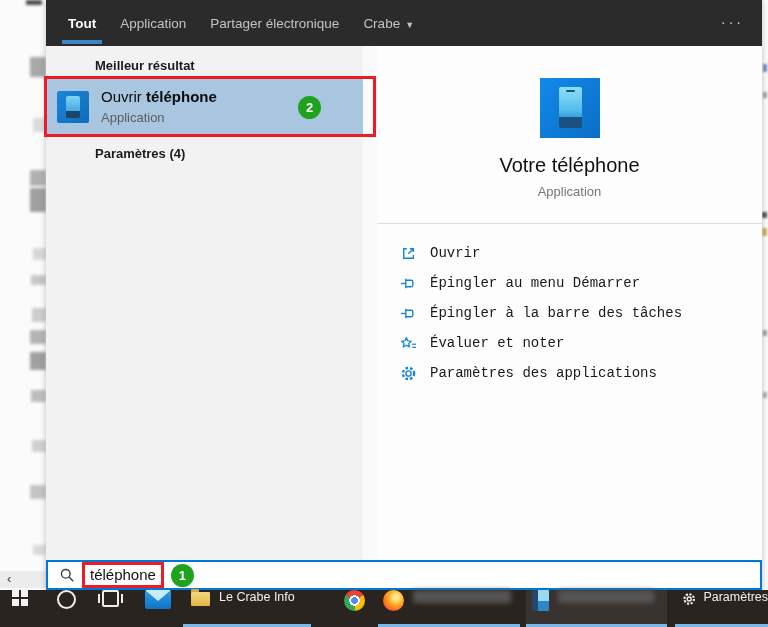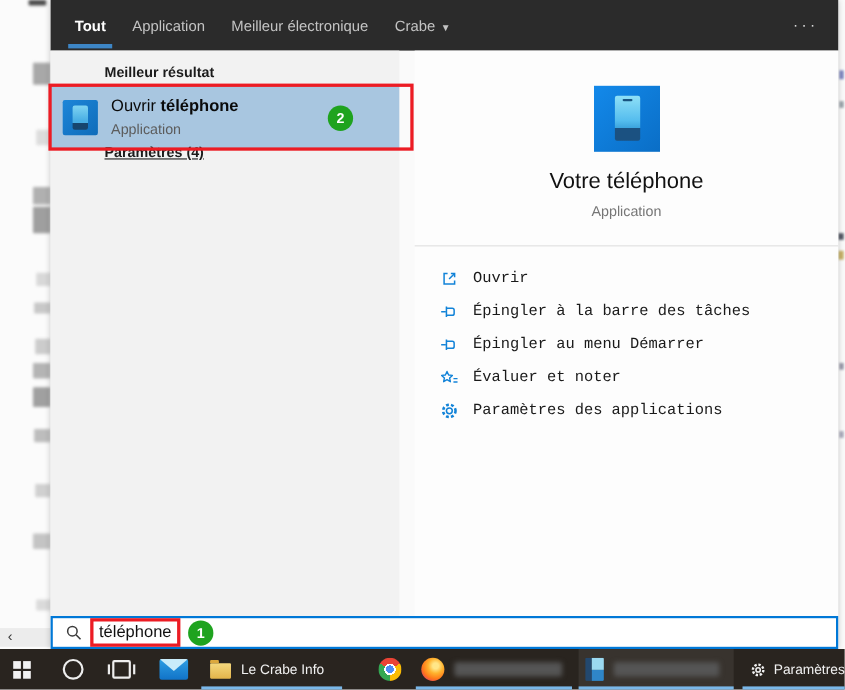--- a/index.html
+++ b/index.html
@@ -128,7 +128,7 @@
   <div class="fly-header">
     <span class="tab active">Tout</span>
     <span class="tab">Application</span>
-    <span class="tab">Meilleur électronique</span>
+    <span class="tab">Partager électronique</span>
     <span class="tab"><span>Crabe</span><span class="caret">▼</span></span>
     <span class="more-dots">···</span>
   </div>

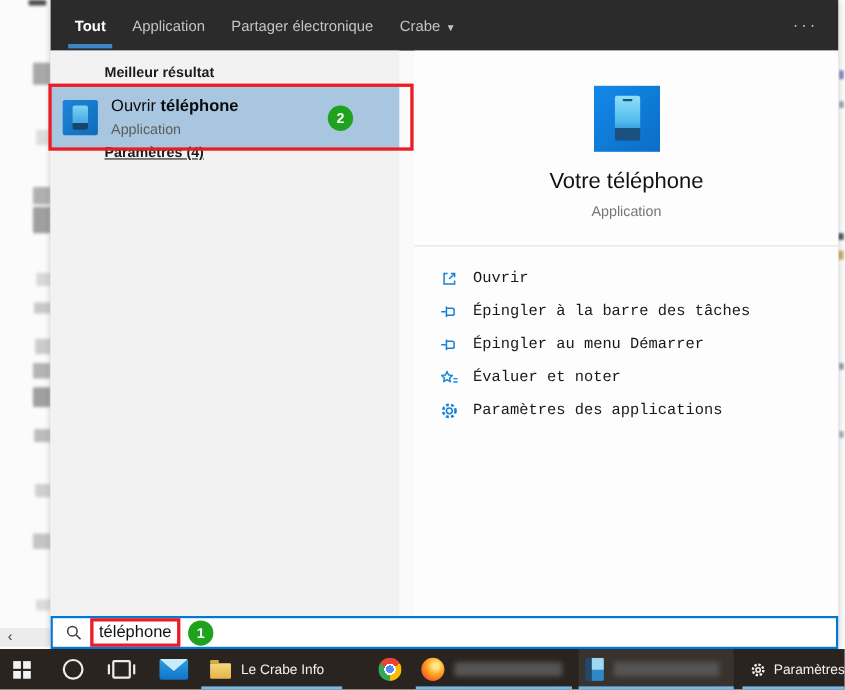--- a/index.html
+++ b/index.html
@@ -145,7 +145,7 @@
       <div class="badge badge-result">2</div>
     </div>
 
-    <div class="section-title" style="top:85px;text-decoration:underline;">Paramètres (4)</div>
+    <div class="section-title" style="top:100px;">Paramètres (4)</div>
   </div>
 
   <div class="red-box red-box-result"></div>

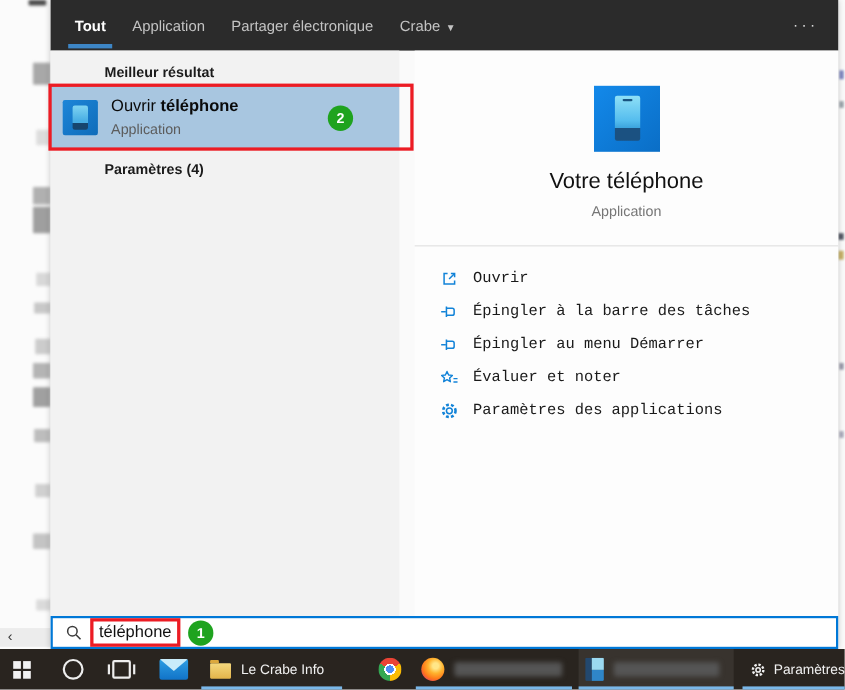--- a/index.html
+++ b/index.html
@@ -178,7 +178,7 @@
             <path d="M5.5 5 H10.5 A1.6 1.6 0 0 1 12.1 6.6 V9.4 A1.6 1.6 0 0 1 10.5 11 H5.5"></path>
           </svg>
           </span>
-        <span class="alabel">Épingler à la barre des tâches</span>
+        <span class="alabel">Épingler au menu Démarrer</span>
       </div>
       <div class="action-row">
         <span class="aicon">
@@ -188,7 +188,7 @@
             <path d="M5.5 5 H10.5 A1.6 1.6 0 0 1 12.1 6.6 V9.4 A1.6 1.6 0 0 1 10.5 11 H5.5"></path>
           </svg>
           </span>
-        <span class="alabel">Épingler au menu Démarrer</span>
+        <span class="alabel">Épingler à la barre des tâches</span>
       </div>
       <div class="action-row">
         <span class="aicon">

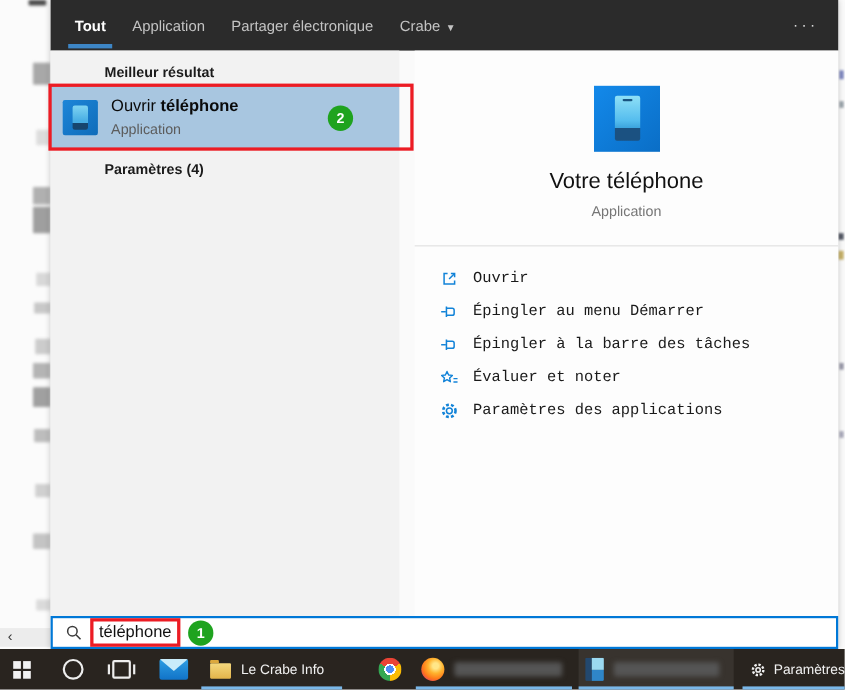--- a/index.html
+++ b/index.html
@@ -66,7 +66,7 @@
 
   
   .taskbar{position:absolute;left:0;top:590px;width:768px;height:37px;background:#29241f;}
-  .tb{position:absolute;top:0;height:37px;display:flex;align-items:center;}
+  .tb{position:absolute;top:0;height:37px;display:flex;align-items:flex-start;}
   .tb-underline::after{content:"";position:absolute;left:0;right:0;bottom:0;height:3px;background:#79b7e8;}
   .winflag{display:grid;grid-template-columns:7px 7px;grid-template-rows:7px 7px;gap:2px;}
   .winflag span{background:#f2f2f2;}

